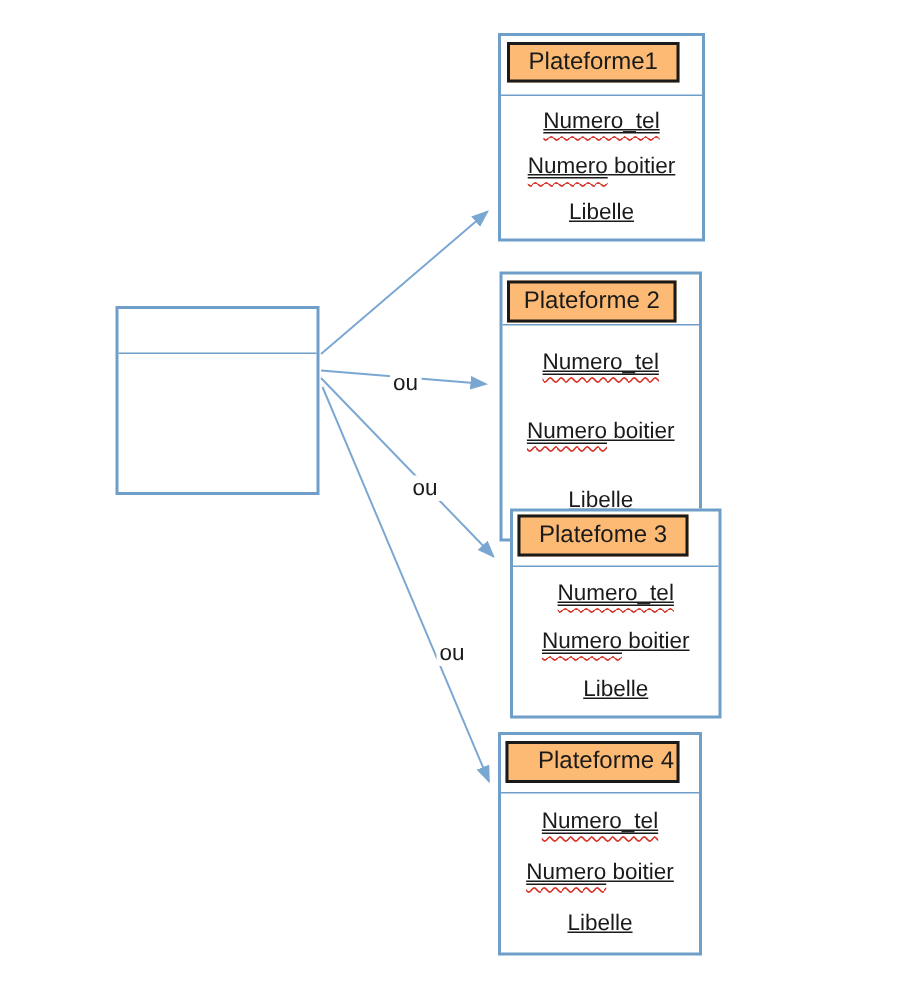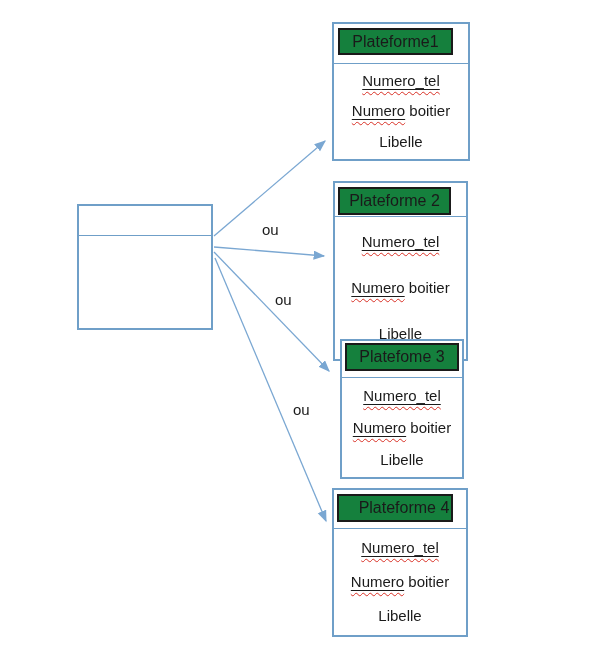--- a/index.html
+++ b/index.html
@@ -39,7 +39,7 @@
   .etitle {
     position: absolute;
     border: 2px solid var(--title-border);
-    background: #15803d;
+    background: #fdba74;
     display: flex;
     align-items: center;
     justify-content: center;

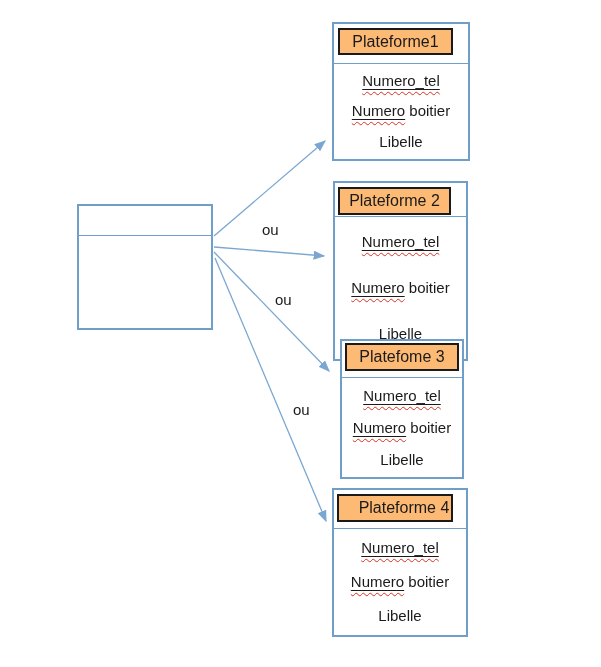--- a/index.html
+++ b/index.html
@@ -61,6 +61,7 @@
     flex-direction: column;
     justify-content: space-around;
     align-items: center;
+    text-decoration: underline;
   }
   .field {
     font-size: 15px;

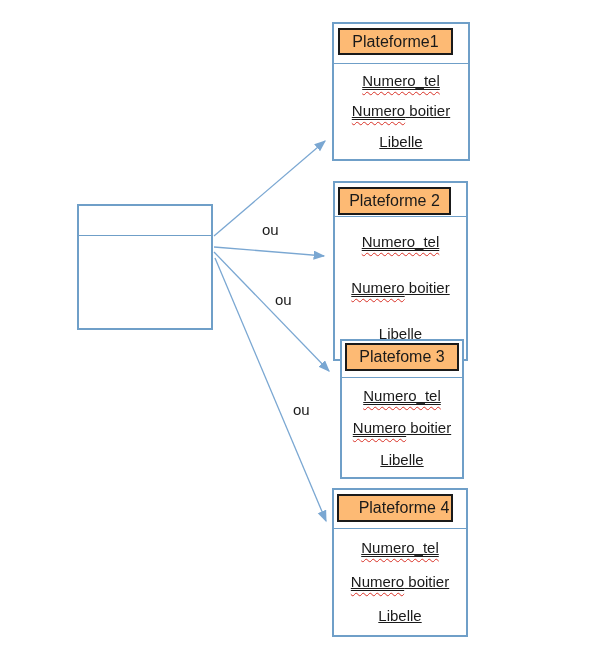--- a/index.html
+++ b/index.html
@@ -115,6 +115,7 @@
     z-index: 2;
     background: #ffffff;
     padding: 0 2px;
+    margin-top: 26px;
   }
   .ou1 { left: 260px; top: 221px; }
   .ou2 { left: 273px; top: 291px; }

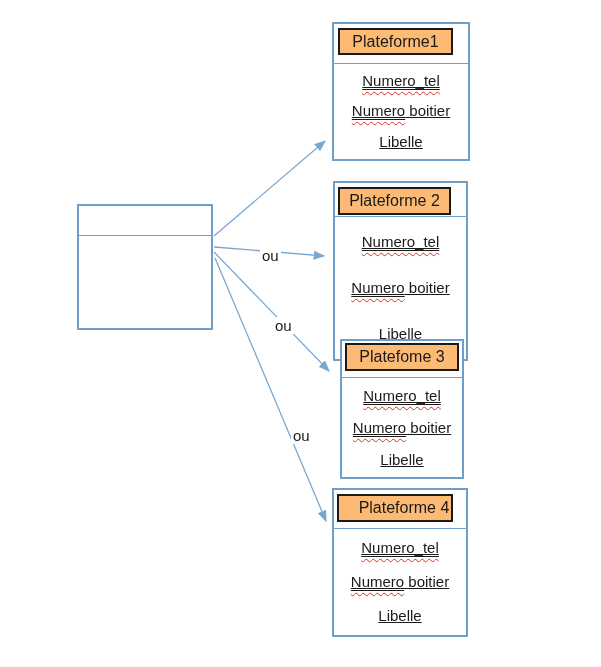--- a/index.html
+++ b/index.html
@@ -98,7 +98,7 @@
   .p2 .sep    { top: 33px; }
   .p2 .fields { top: 35px; }
 
-  .p3 { left: 340px; top: 339px; width: 124px; height: 140px; }
+  .p3 { left: 340px; top: 339px; width: 141px; height: 140px; }
   .p3 .etitle { left: 3px; top: 2px; width: 114px; height: 28px; }
   .p3 .sep    { top: 36px; }
   .p3 .fields { top: 38px; }

